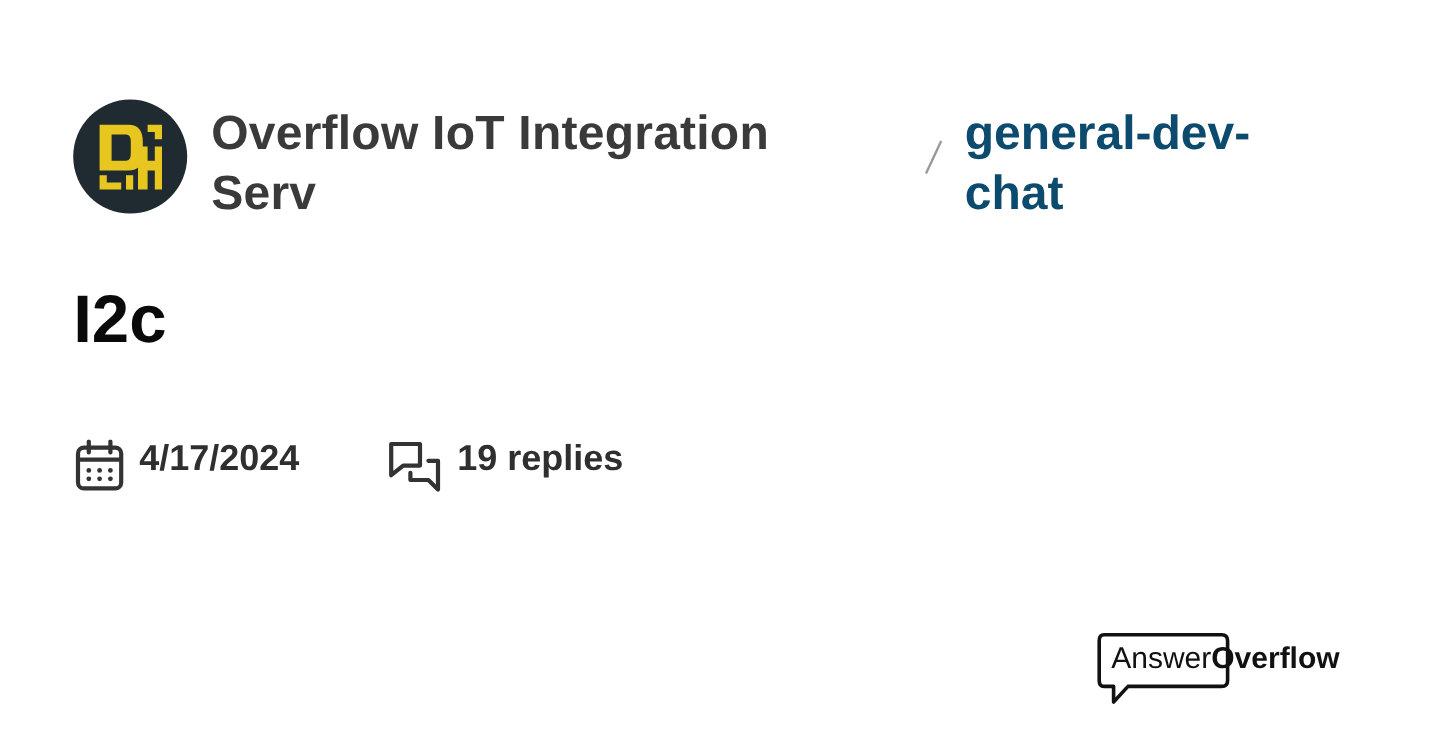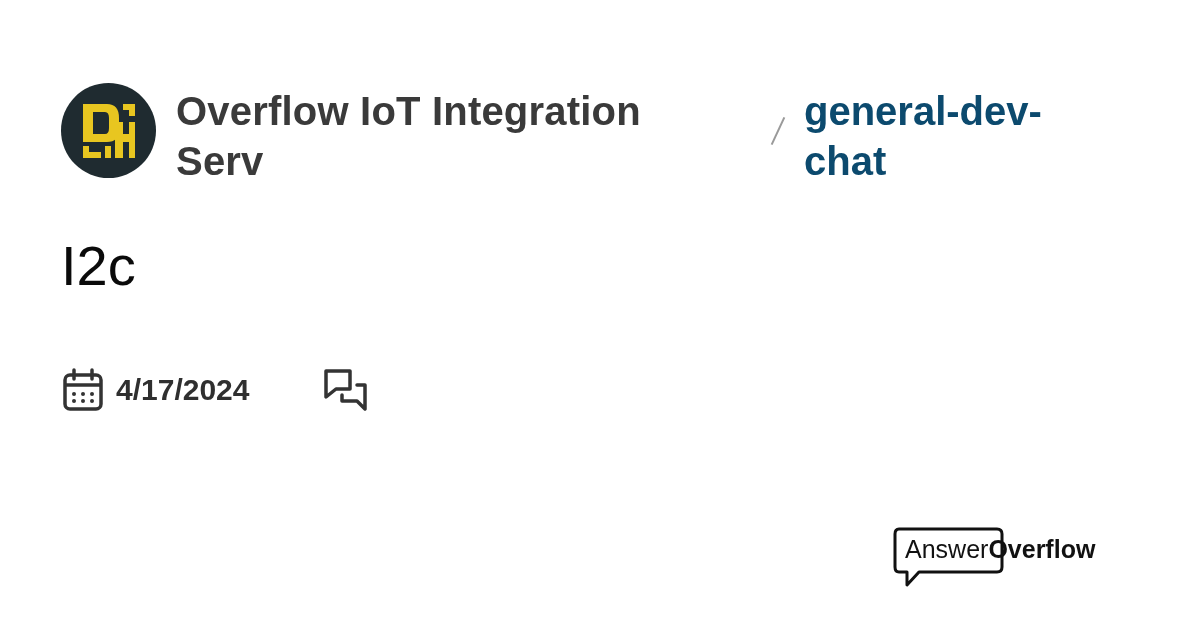--- a/index.html
+++ b/index.html
@@ -13,7 +13,7 @@
            transform:rotate(25deg); }
   .channel-name { position:absolute; left:804px; top:86px; width:300px; font-size:40px; font-weight:bold;
                   line-height:50px; color:#0c4a6e; }
-  .thread-title { position:absolute; left:61px; top:236px; font-size:56px; font-weight:normal; color:#0a0a0a; line-height:60px; }
+  .thread-title { position:absolute; left:61px; top:236px; font-size:56px; font-weight:bold; color:#0a0a0a; line-height:60px; }
   .meta { position:absolute; top:366px; height:48px; display:flex; align-items:center; }
   .meta .txt { font-size:30px; font-weight:bold; color:#2f2f2f; margin-left:12px; }
   .meta-date { left:62px; }

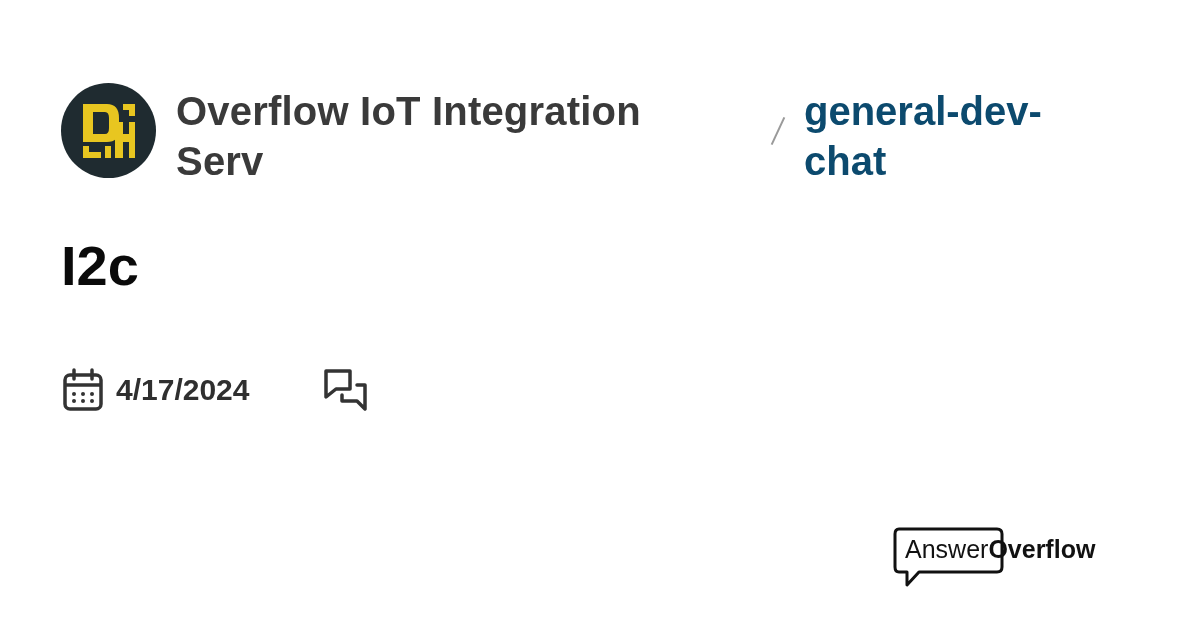--- a/index.html
+++ b/index.html
@@ -14,7 +14,7 @@
   .channel-name { position:absolute; left:804px; top:86px; width:300px; font-size:40px; font-weight:bold;
                   line-height:50px; color:#0c4a6e; }
   .thread-title { position:absolute; left:61px; top:236px; font-size:56px; font-weight:bold; color:#0a0a0a; line-height:60px; }
-  .meta { position:absolute; top:366px; height:48px; display:flex; align-items:center; }
+  .meta { position:absolute; top:366px; height:48px; display:flex; }
   .meta .txt { font-size:30px; font-weight:bold; color:#2f2f2f; margin-left:12px; }
   .meta-date { left:62px; }
   .meta-replies { left:323px; }

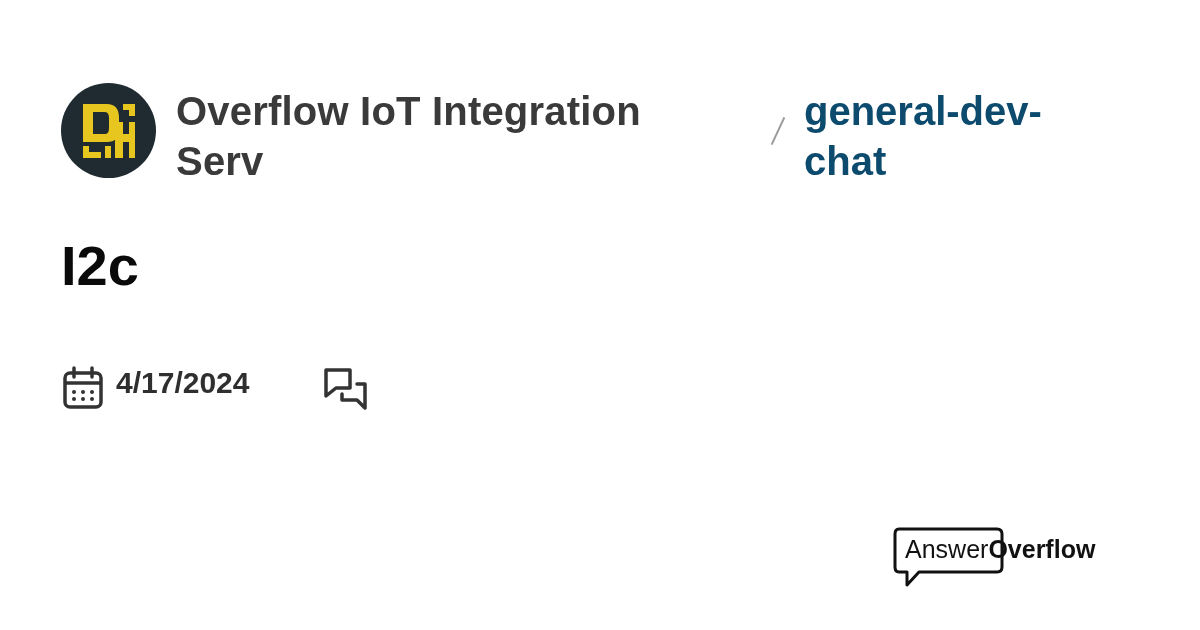--- a/index.html
+++ b/index.html
@@ -68,6 +68,7 @@
     <path d="M3 4 H27 V22 H13 L3 30 Z" fill="none" stroke="#333" stroke-width="3.5" stroke-linejoin="round"></path>
     <path d="M19 28 V34 H34 L42 42 V18 H34" fill="none" stroke="#333" stroke-width="3.5" stroke-linejoin="round" stroke-linecap="round"></path>
   </svg>
+  <span class="txt">19 replies</span>
 </div>
 
 <div class="brand">

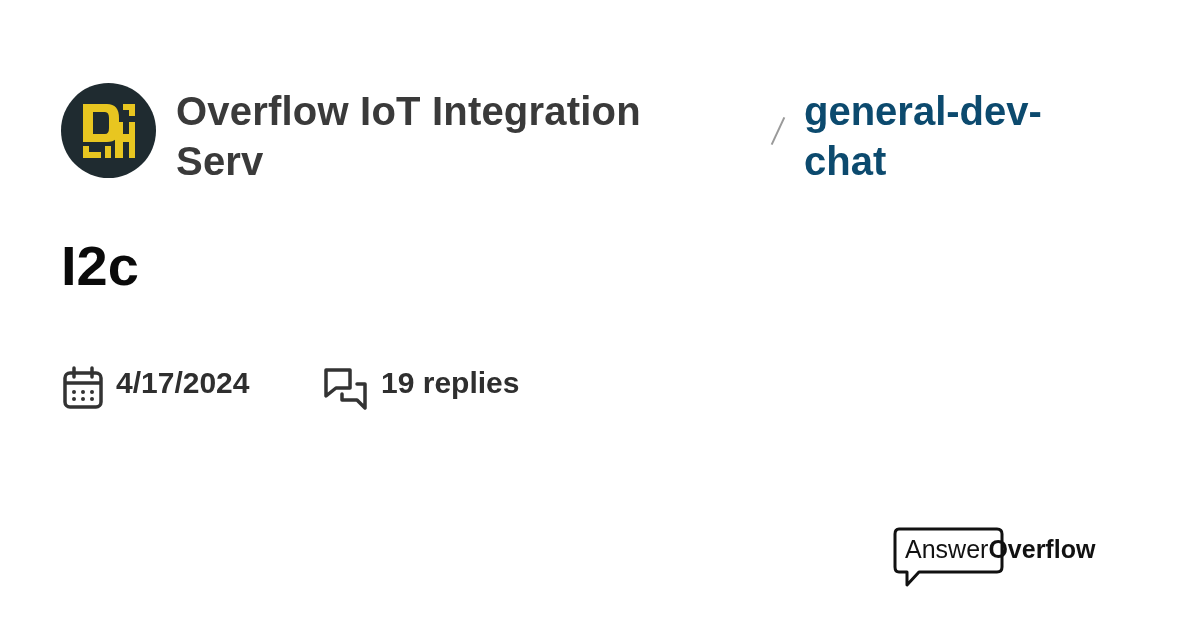--- a/index.html
+++ b/index.html
@@ -18,7 +18,7 @@
   .meta .txt { font-size:30px; font-weight:bold; color:#2f2f2f; margin-left:12px; }
   .meta-date { left:62px; }
   .meta-replies { left:323px; }
-  .brand { position:absolute; left:893px; top:527px; display:flex; align-items:flex-start; }
+  .brand { position:absolute; left:914px; top:527px; display:flex; align-items:flex-start; }
   .brand-bubble { position:relative; }
   .brand-text { position:absolute; left:12px; top:8px; font-size:25px; white-space:nowrap; color:#111; }
   .brand-text .a { font-weight:normal; }

